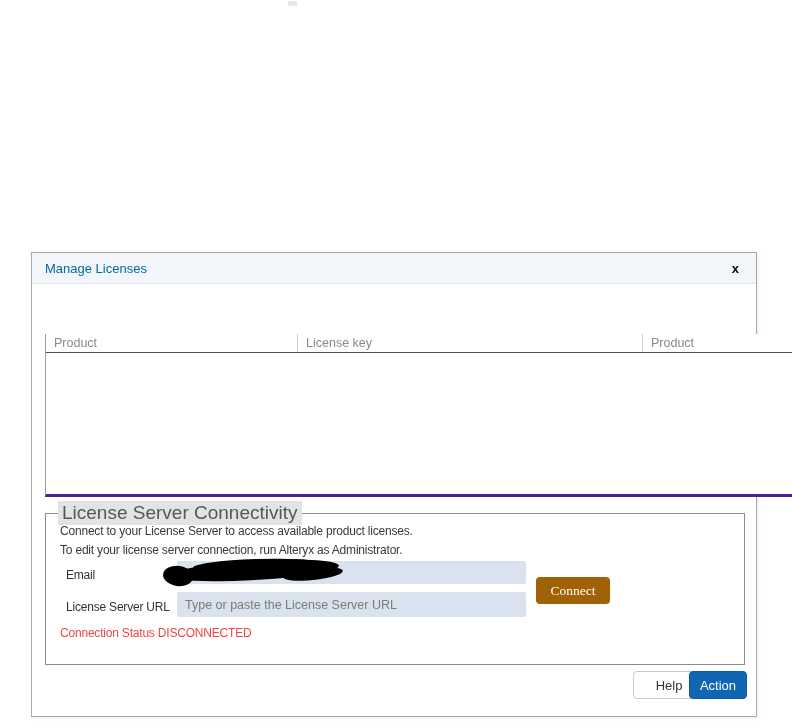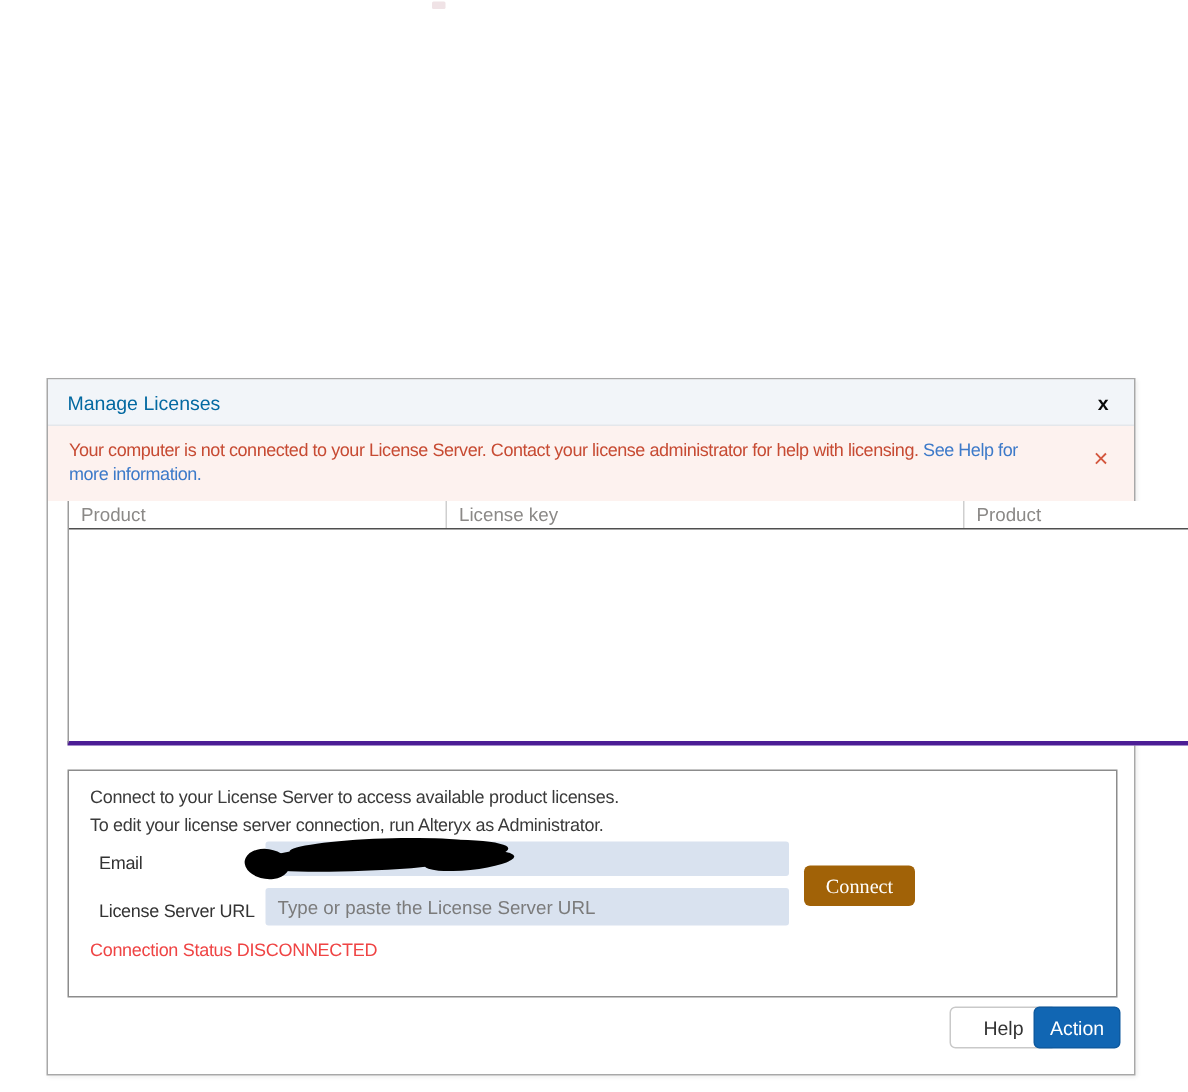--- a/index.html
+++ b/index.html
@@ -93,13 +93,6 @@
     <span class="titlebar-close">x</span>
   </div>
 
-  <div class="banner">
-    <div class="banner-text">
-      <span>Your computer is not connected to your License Server. Contact your license administrator for help with licensing.</span>
-      <span class="banner-link">See Help for more information.</span>
-    </div>
-    <span class="banner-dismiss">×</span>
-  </div>
 
   <div class="license-table">
     <div class="lt-header">

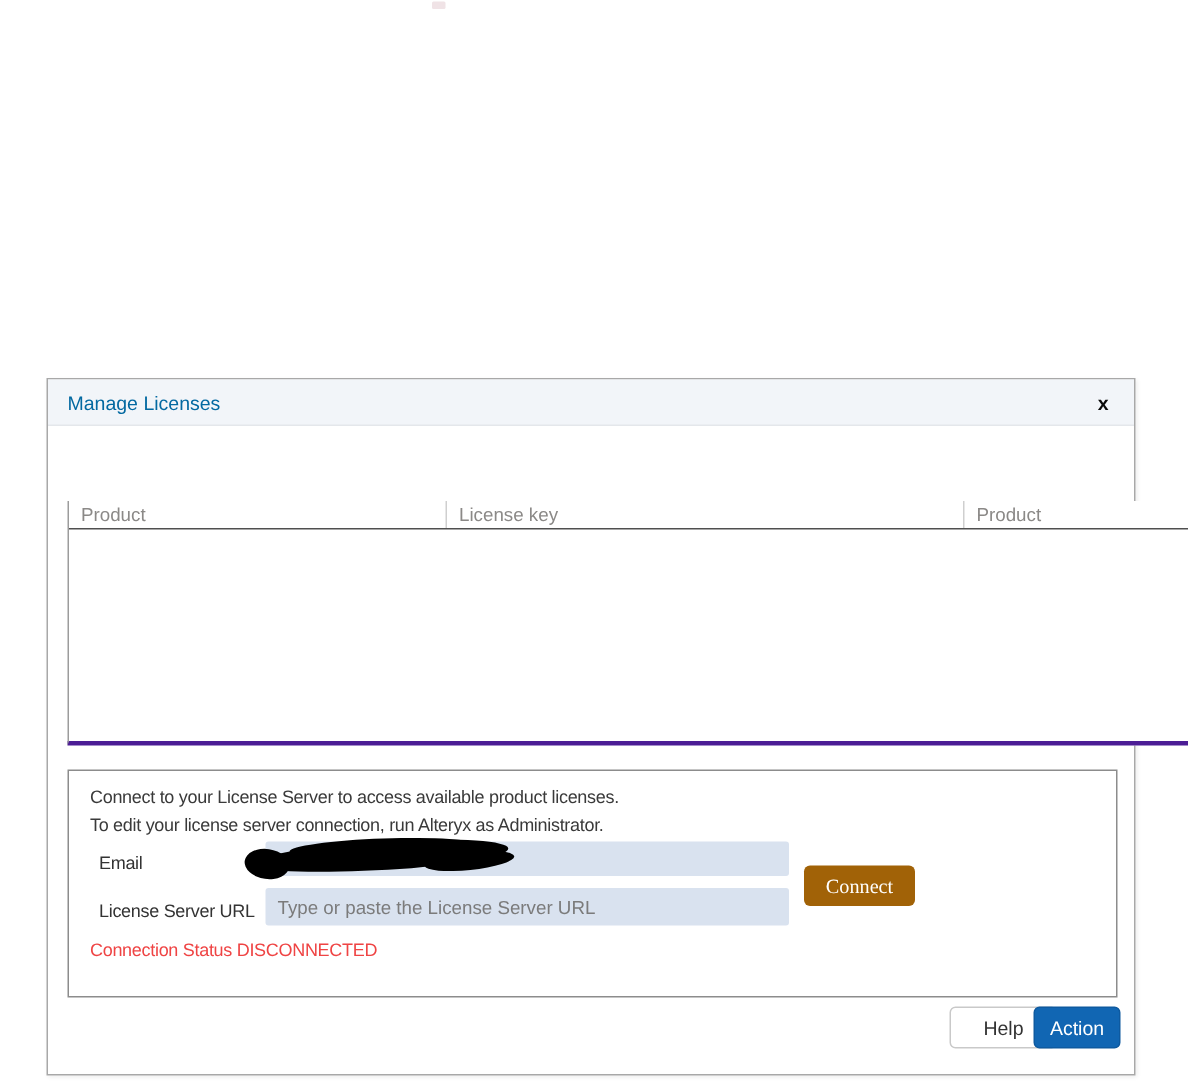--- a/index.html
+++ b/index.html
@@ -104,6 +104,7 @@
   </div>
 
   <div class="connectivity">
+    <div class="legend">License Server Connectivity</div>
     <div class="conn-line conn-line2">To edit your license server connection, run Alteryx as Administrator.</div>
     <div class="conn-line conn-line1">Connect to your License Server to access available product licenses.</div>
 

